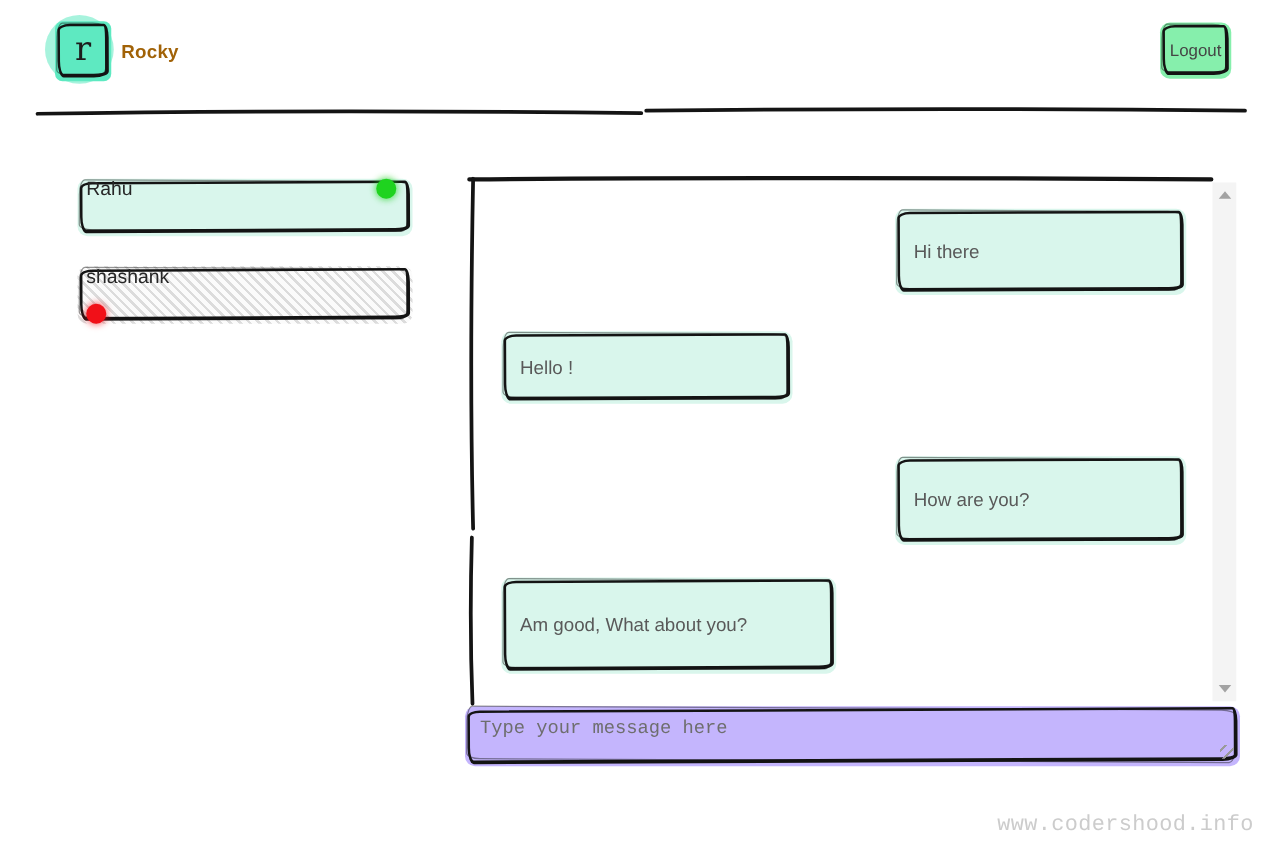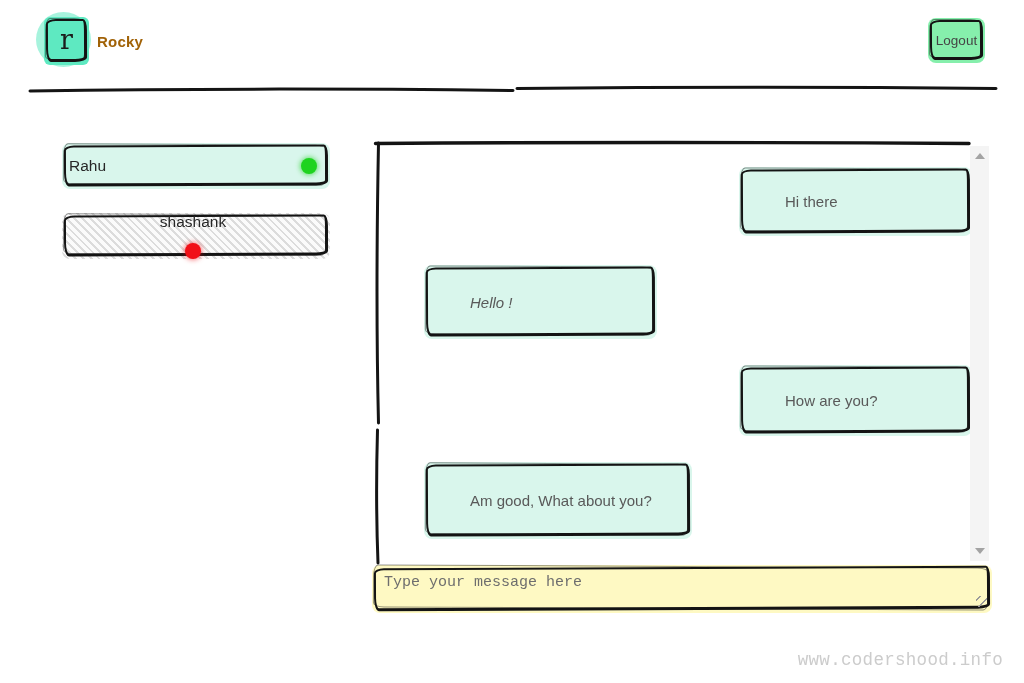--- a/index.html
+++ b/index.html
@@ -42,7 +42,7 @@
   .ink-layer path{ stroke:var(--c-ink,#141414); fill:none; stroke-linecap:round; }
 
   
-  .contact{ width:268px; height:46px; display:flex; align-items:center;
+  .contact{ width:268px; height:46px; display:flex; align-items:flex-start;
     justify-content:space-between; padding:0 13px 0 7px; cursor:pointer; }
   .contact.online-bg{ background:var(--c-mint-light,#d9f6ec); }
   .contact.offline-bg{

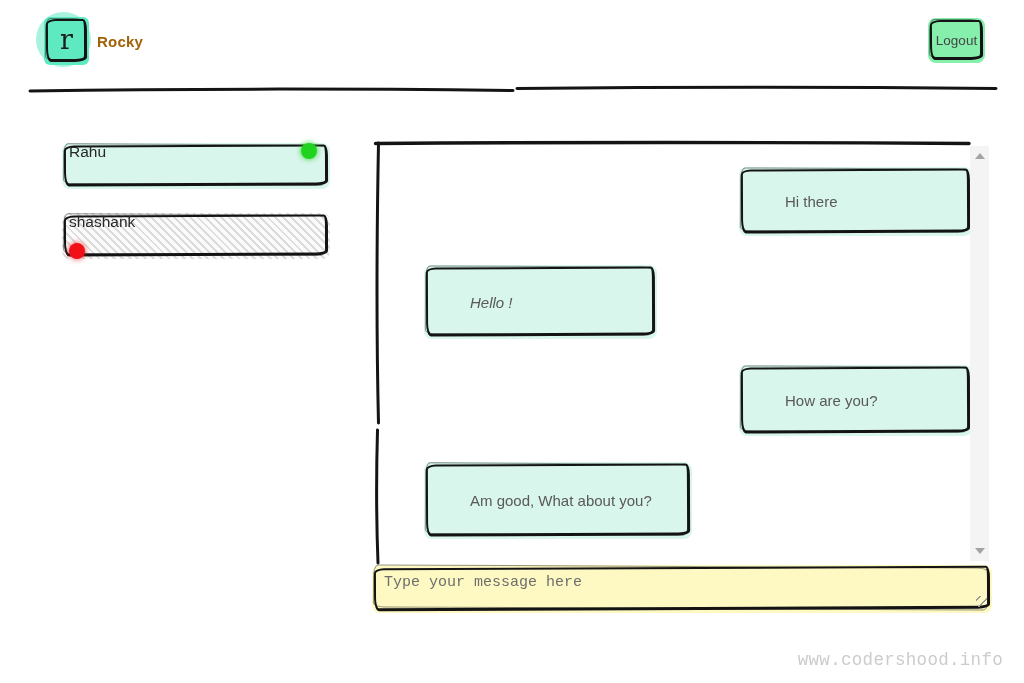--- a/index.html
+++ b/index.html
@@ -56,7 +56,7 @@
 
   
   .bubble{ background:var(--c-mint-light,#d9f6ec); display:flex; align-items:center;
-    padding-left:46px; font-size:15px; color:var(--c-text,#595959); z-index:2;margin-left:23px; }
+    padding-left:15px; font-size:15px; color:var(--c-text,#595959); z-index:2; }
   .m0{ left:716px; top:167px; width:233px; height:69px; }
   .m1{ left:401px; top:265px; width:233px; height:74px;font-style:italic; }
   .m2{ left:716px; top:365px; width:233px; height:71px; }

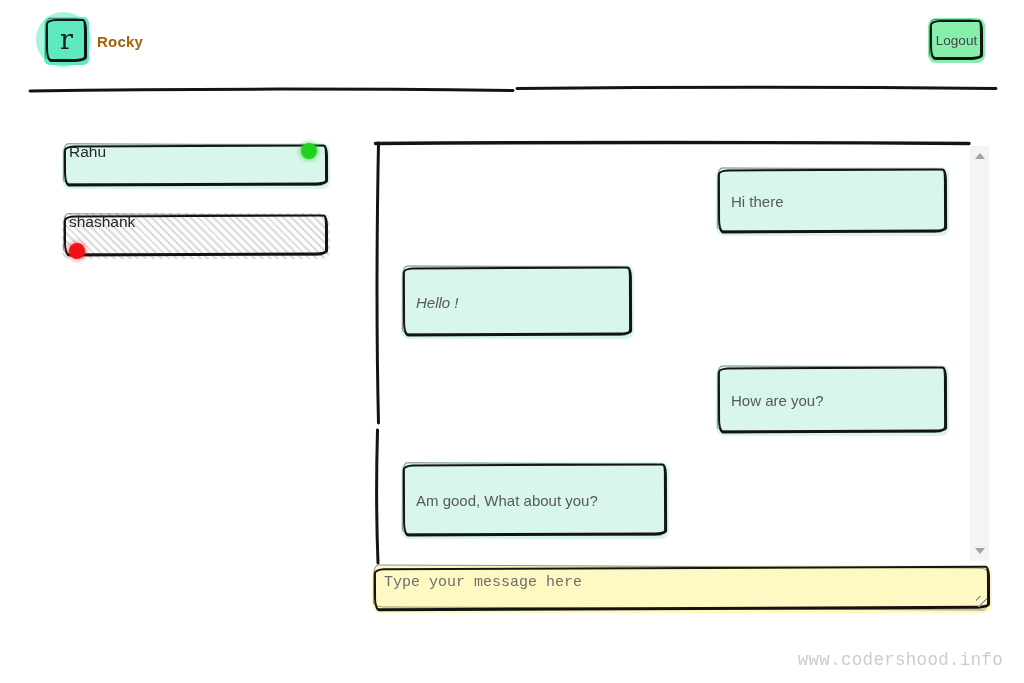--- a/index.html
+++ b/index.html
@@ -58,7 +58,7 @@
   .bubble{ background:var(--c-mint-light,#d9f6ec); display:flex; align-items:center;
     padding-left:15px; font-size:15px; color:var(--c-text,#595959); z-index:2; }
   .m0{ left:716px; top:167px; width:233px; height:69px; }
-  .m1{ left:401px; top:265px; width:233px; height:74px;font-style:italic; }
+  .m1{ left:401px; top:265px; width:233px; height:58px; }
   .m2{ left:716px; top:365px; width:233px; height:71px; }
   .m3{ left:401px; top:462px; width:268px; height:77px; }
 

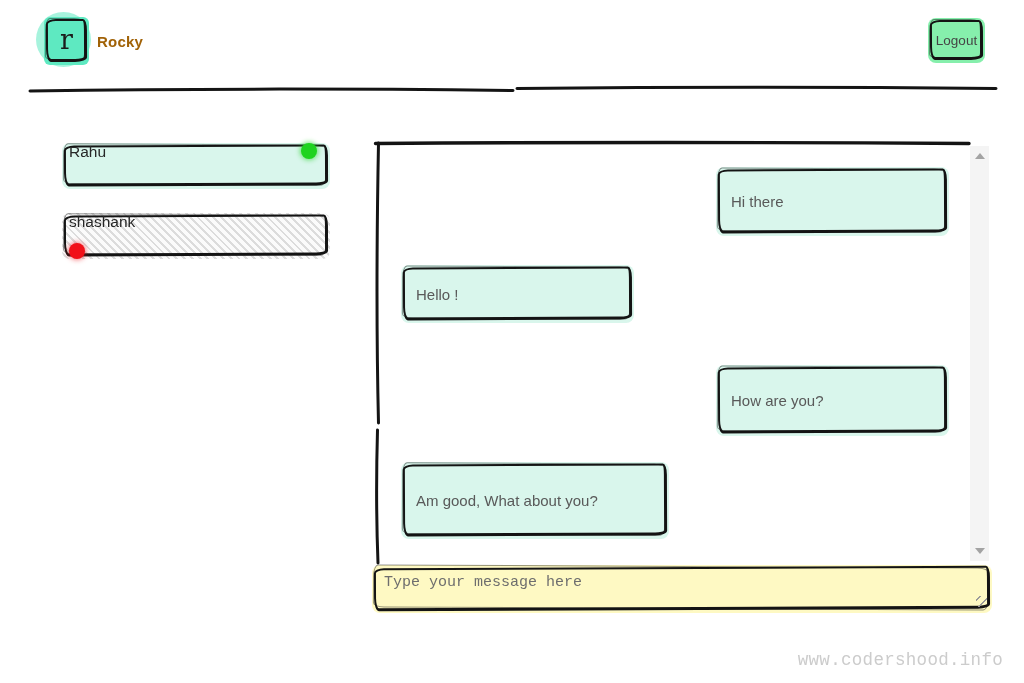--- a/index.html
+++ b/index.html
@@ -74,7 +74,7 @@
     border-top:6px solid #a3a3a3; }
 
   
-  .input-wrap{ left:372px; top:565px; width:620px; height:48px; background:#fef9c3; z-index:3; }
+  .input-wrap{ left:372px; top:565px; width:620px; height:48px; background:#c4b5fd; z-index:3; }
   .input-wrap::before{ border-width:2.6px 3.2px 3.6px 2.8px; }
   .input-wrap textarea{
     width:100%; height:100%; border:none; outline:none; resize:none; background:transparent;

